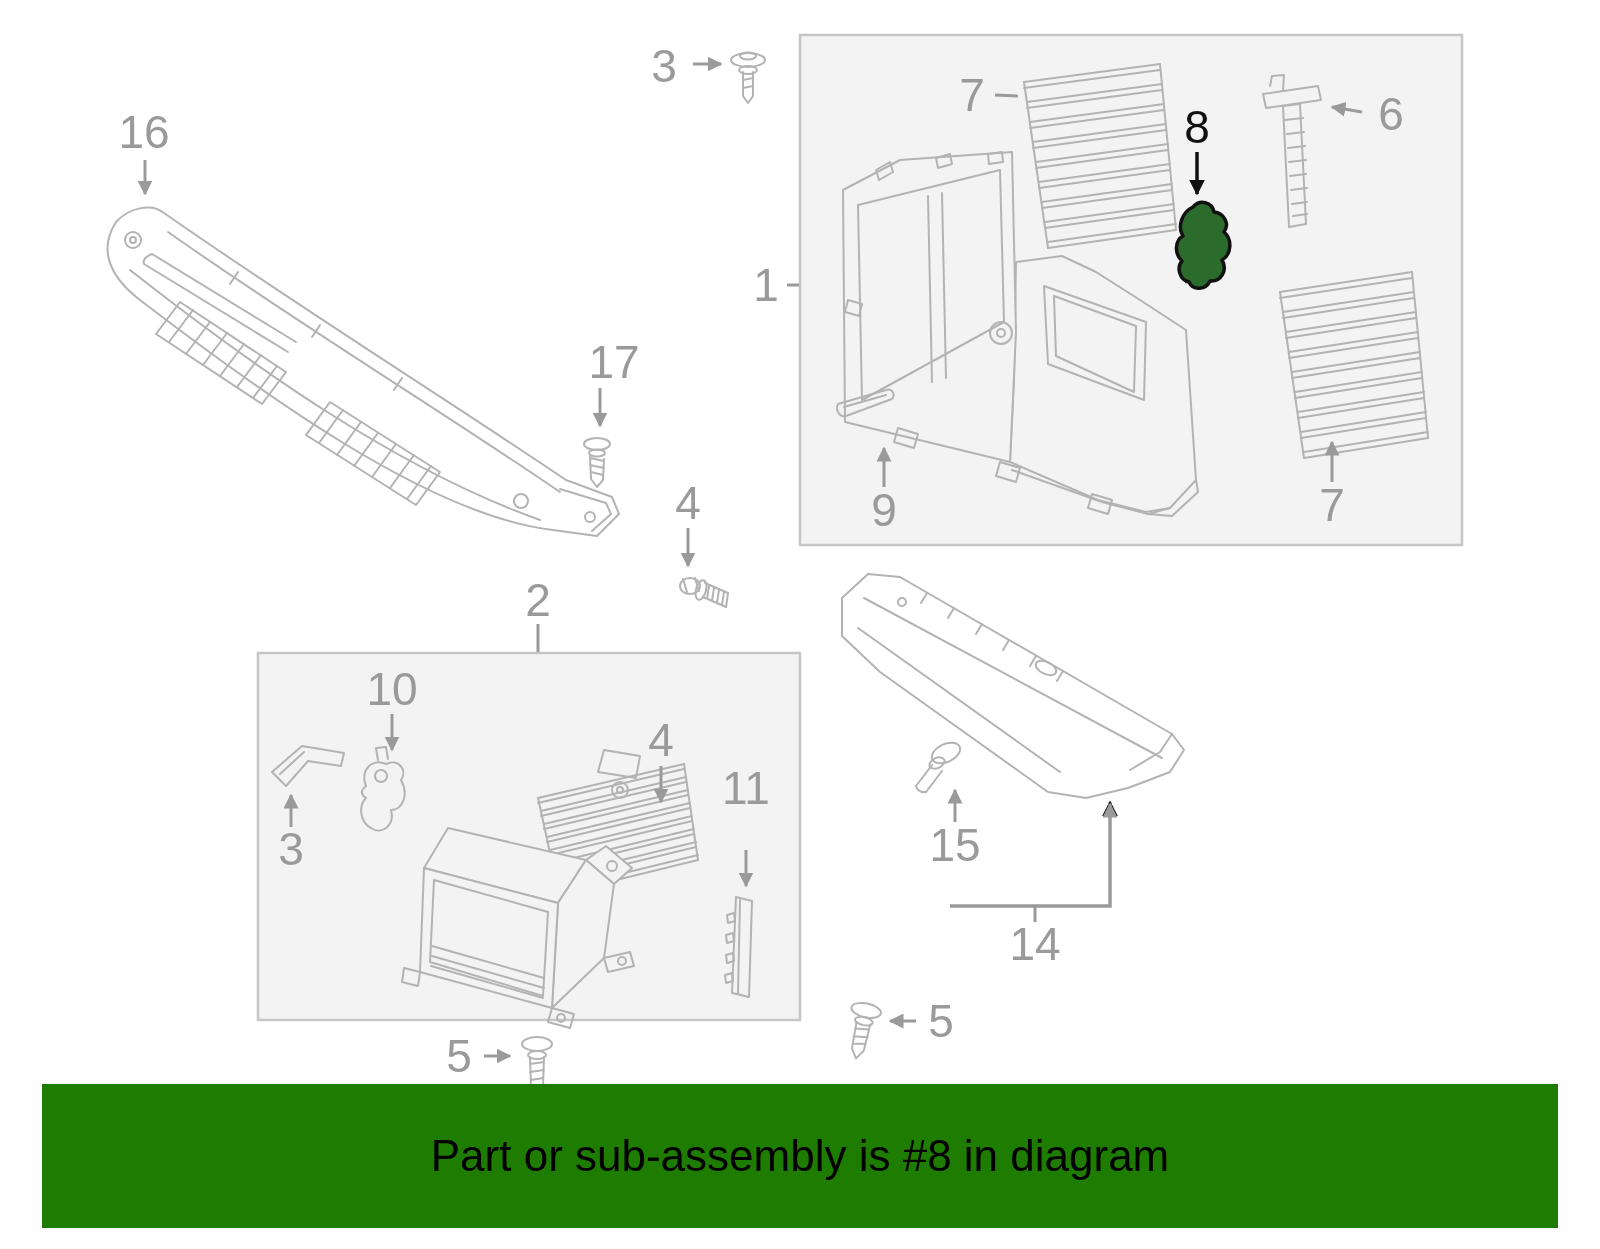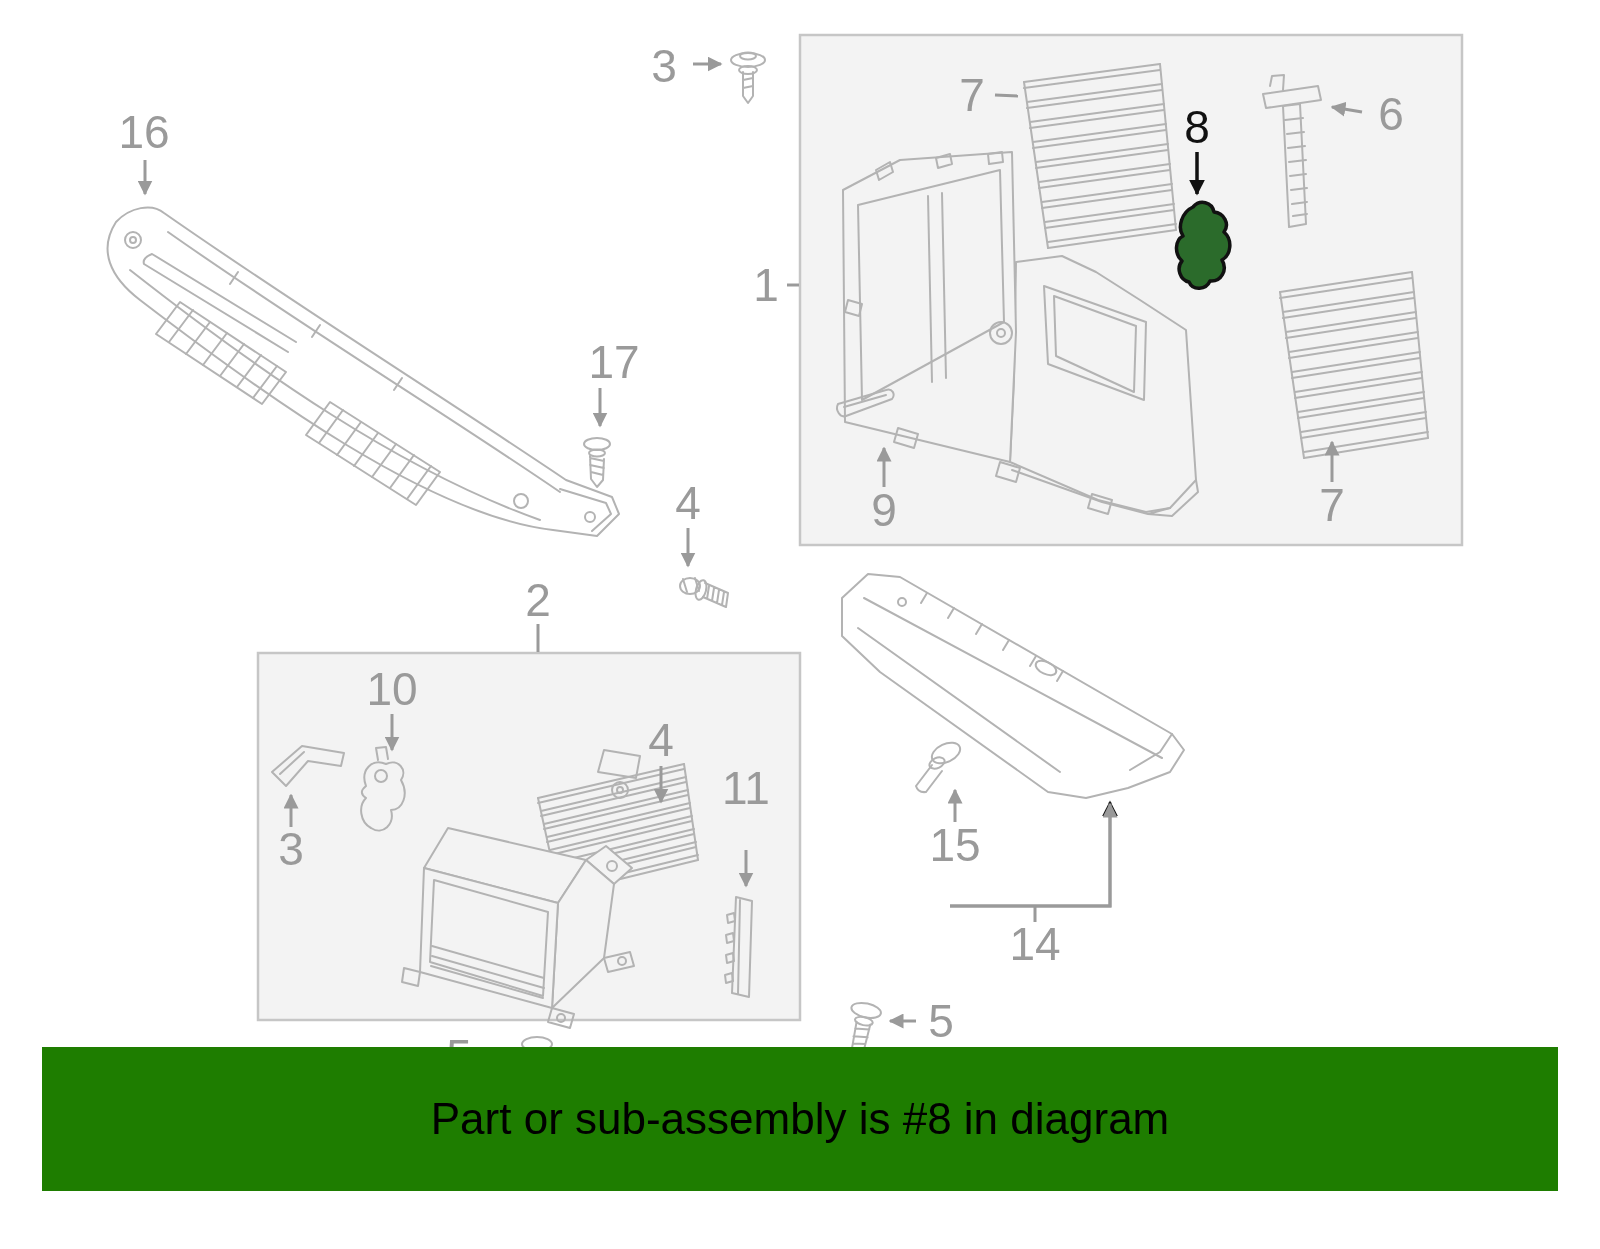--- a/index.html
+++ b/index.html
@@ -35,7 +35,7 @@
 
   .banner {
     position:absolute;
-    left:42px; top:1047px;
+    left:42px; top:1084px;
     width:1516px; height:144px;
     background:var(--banner-bg,#1e7d00);
     color:var(--banner-text,#000000);

